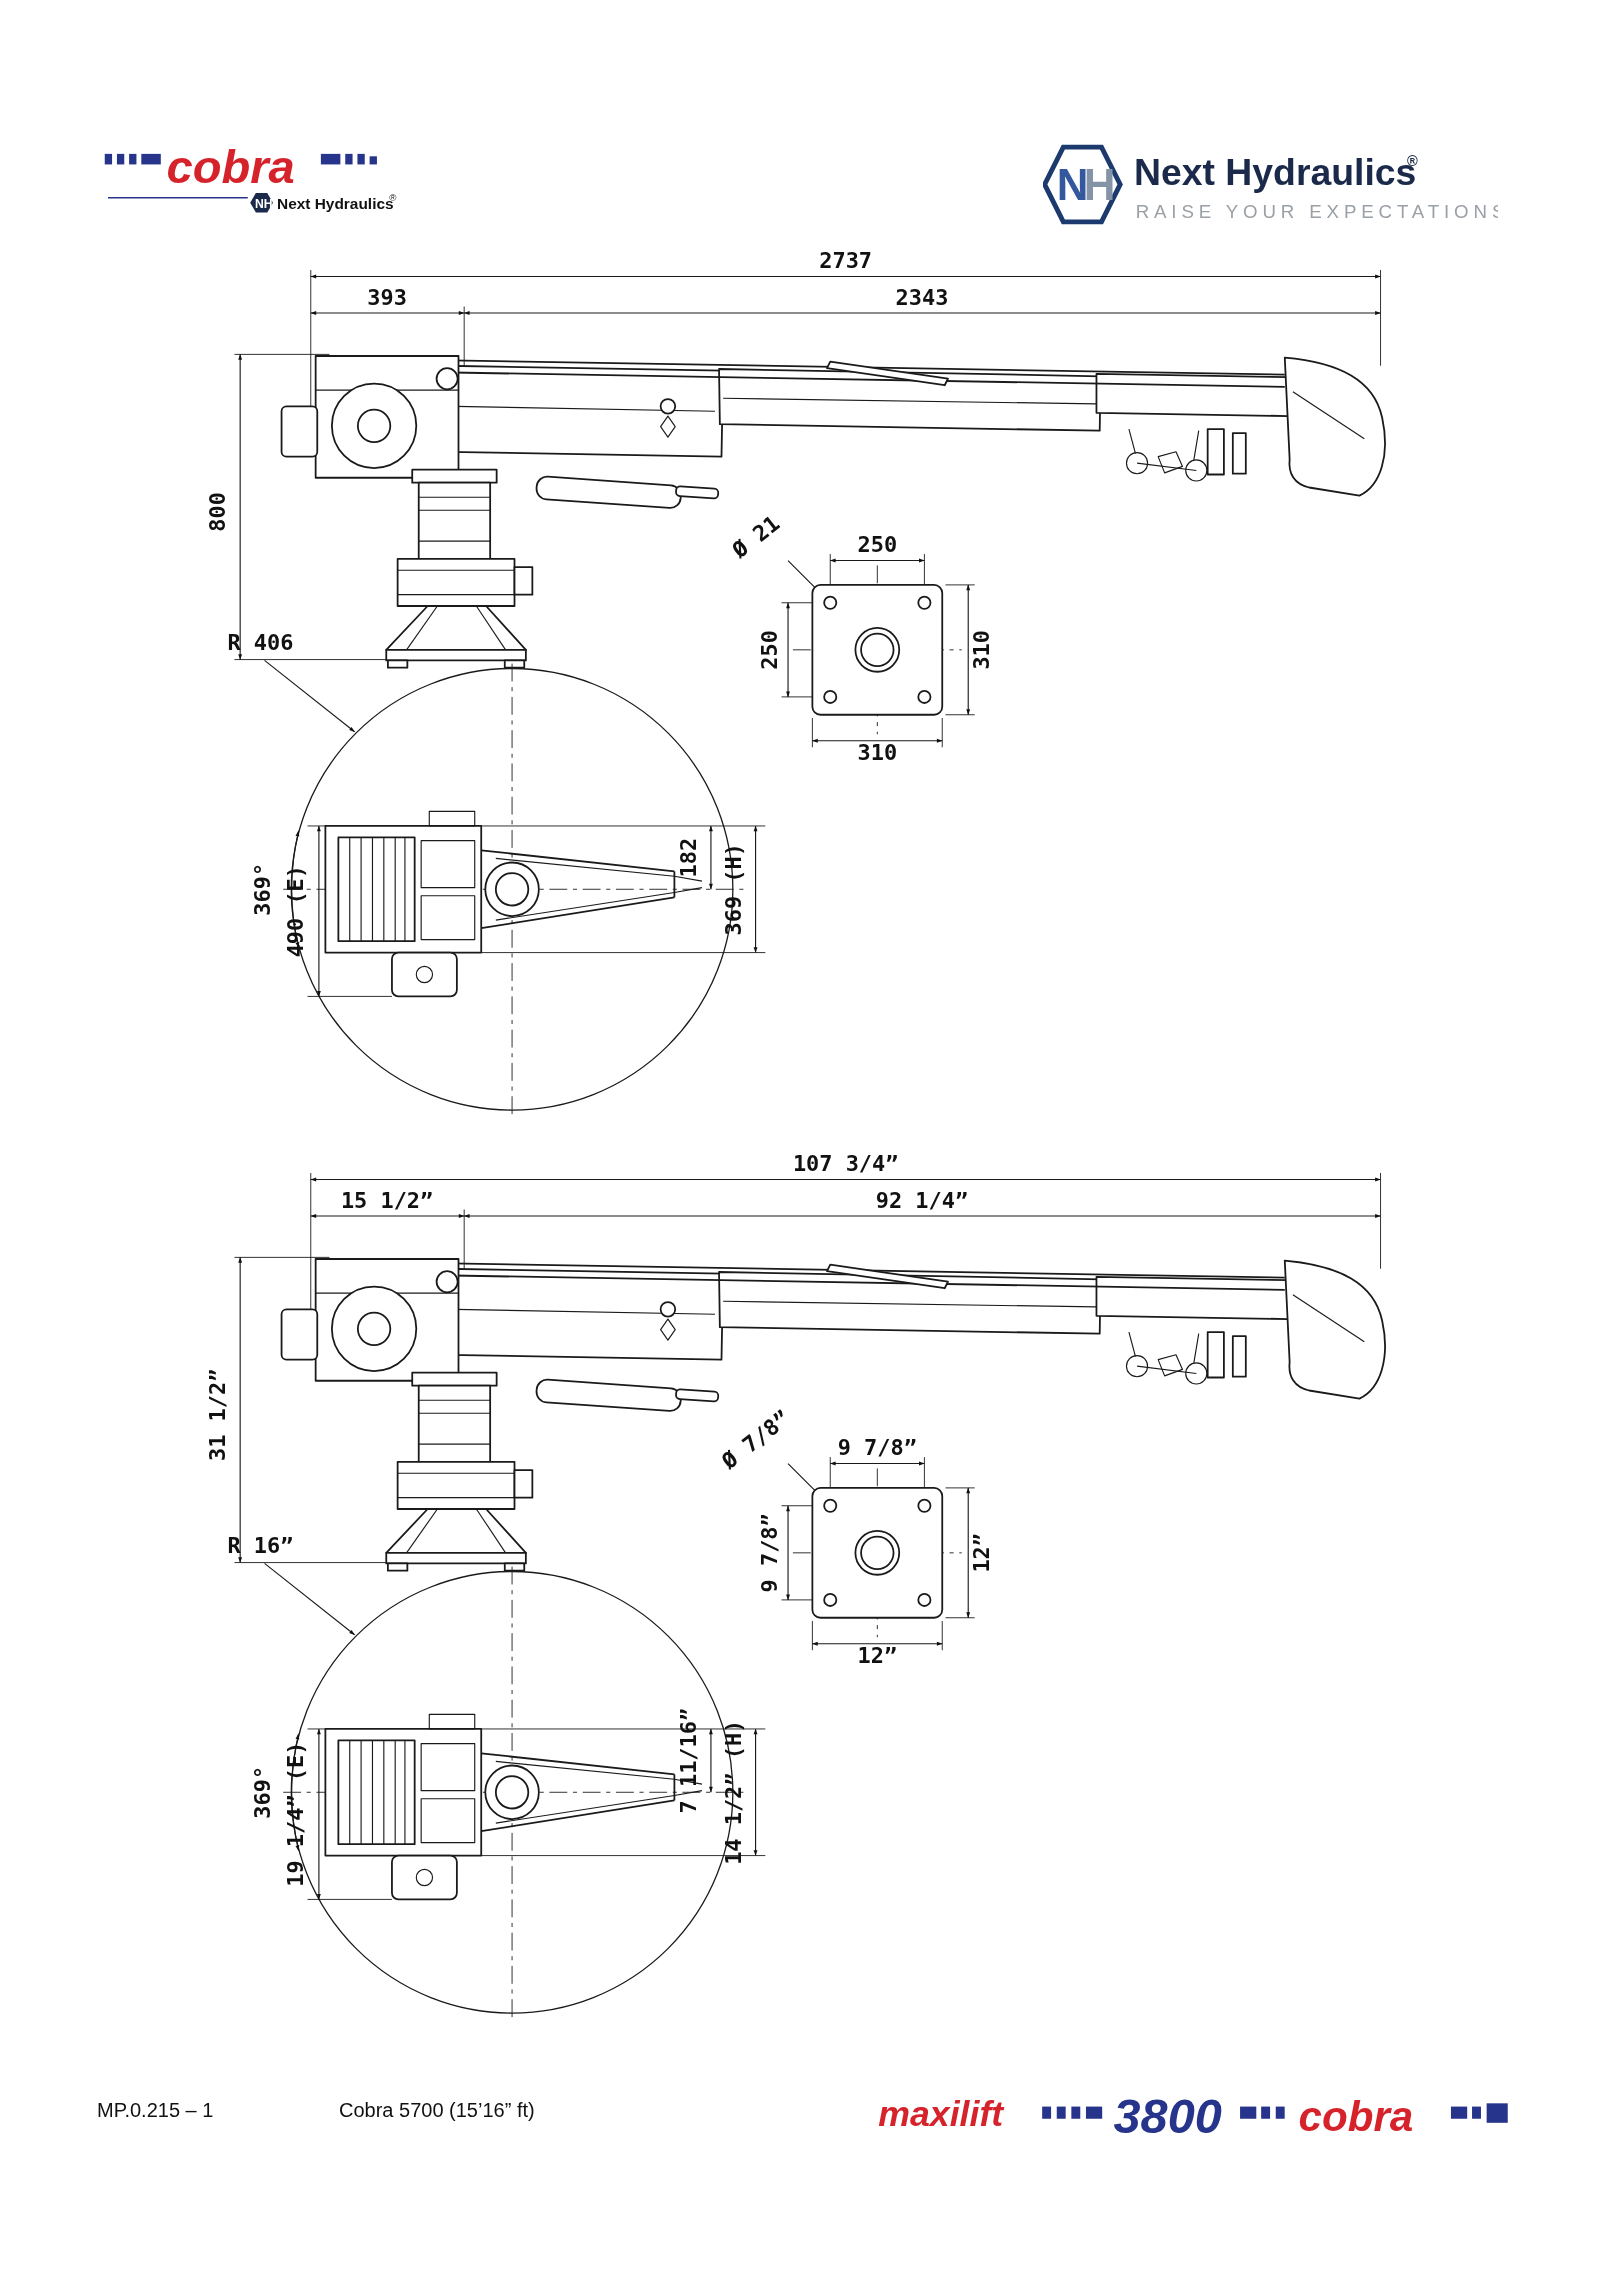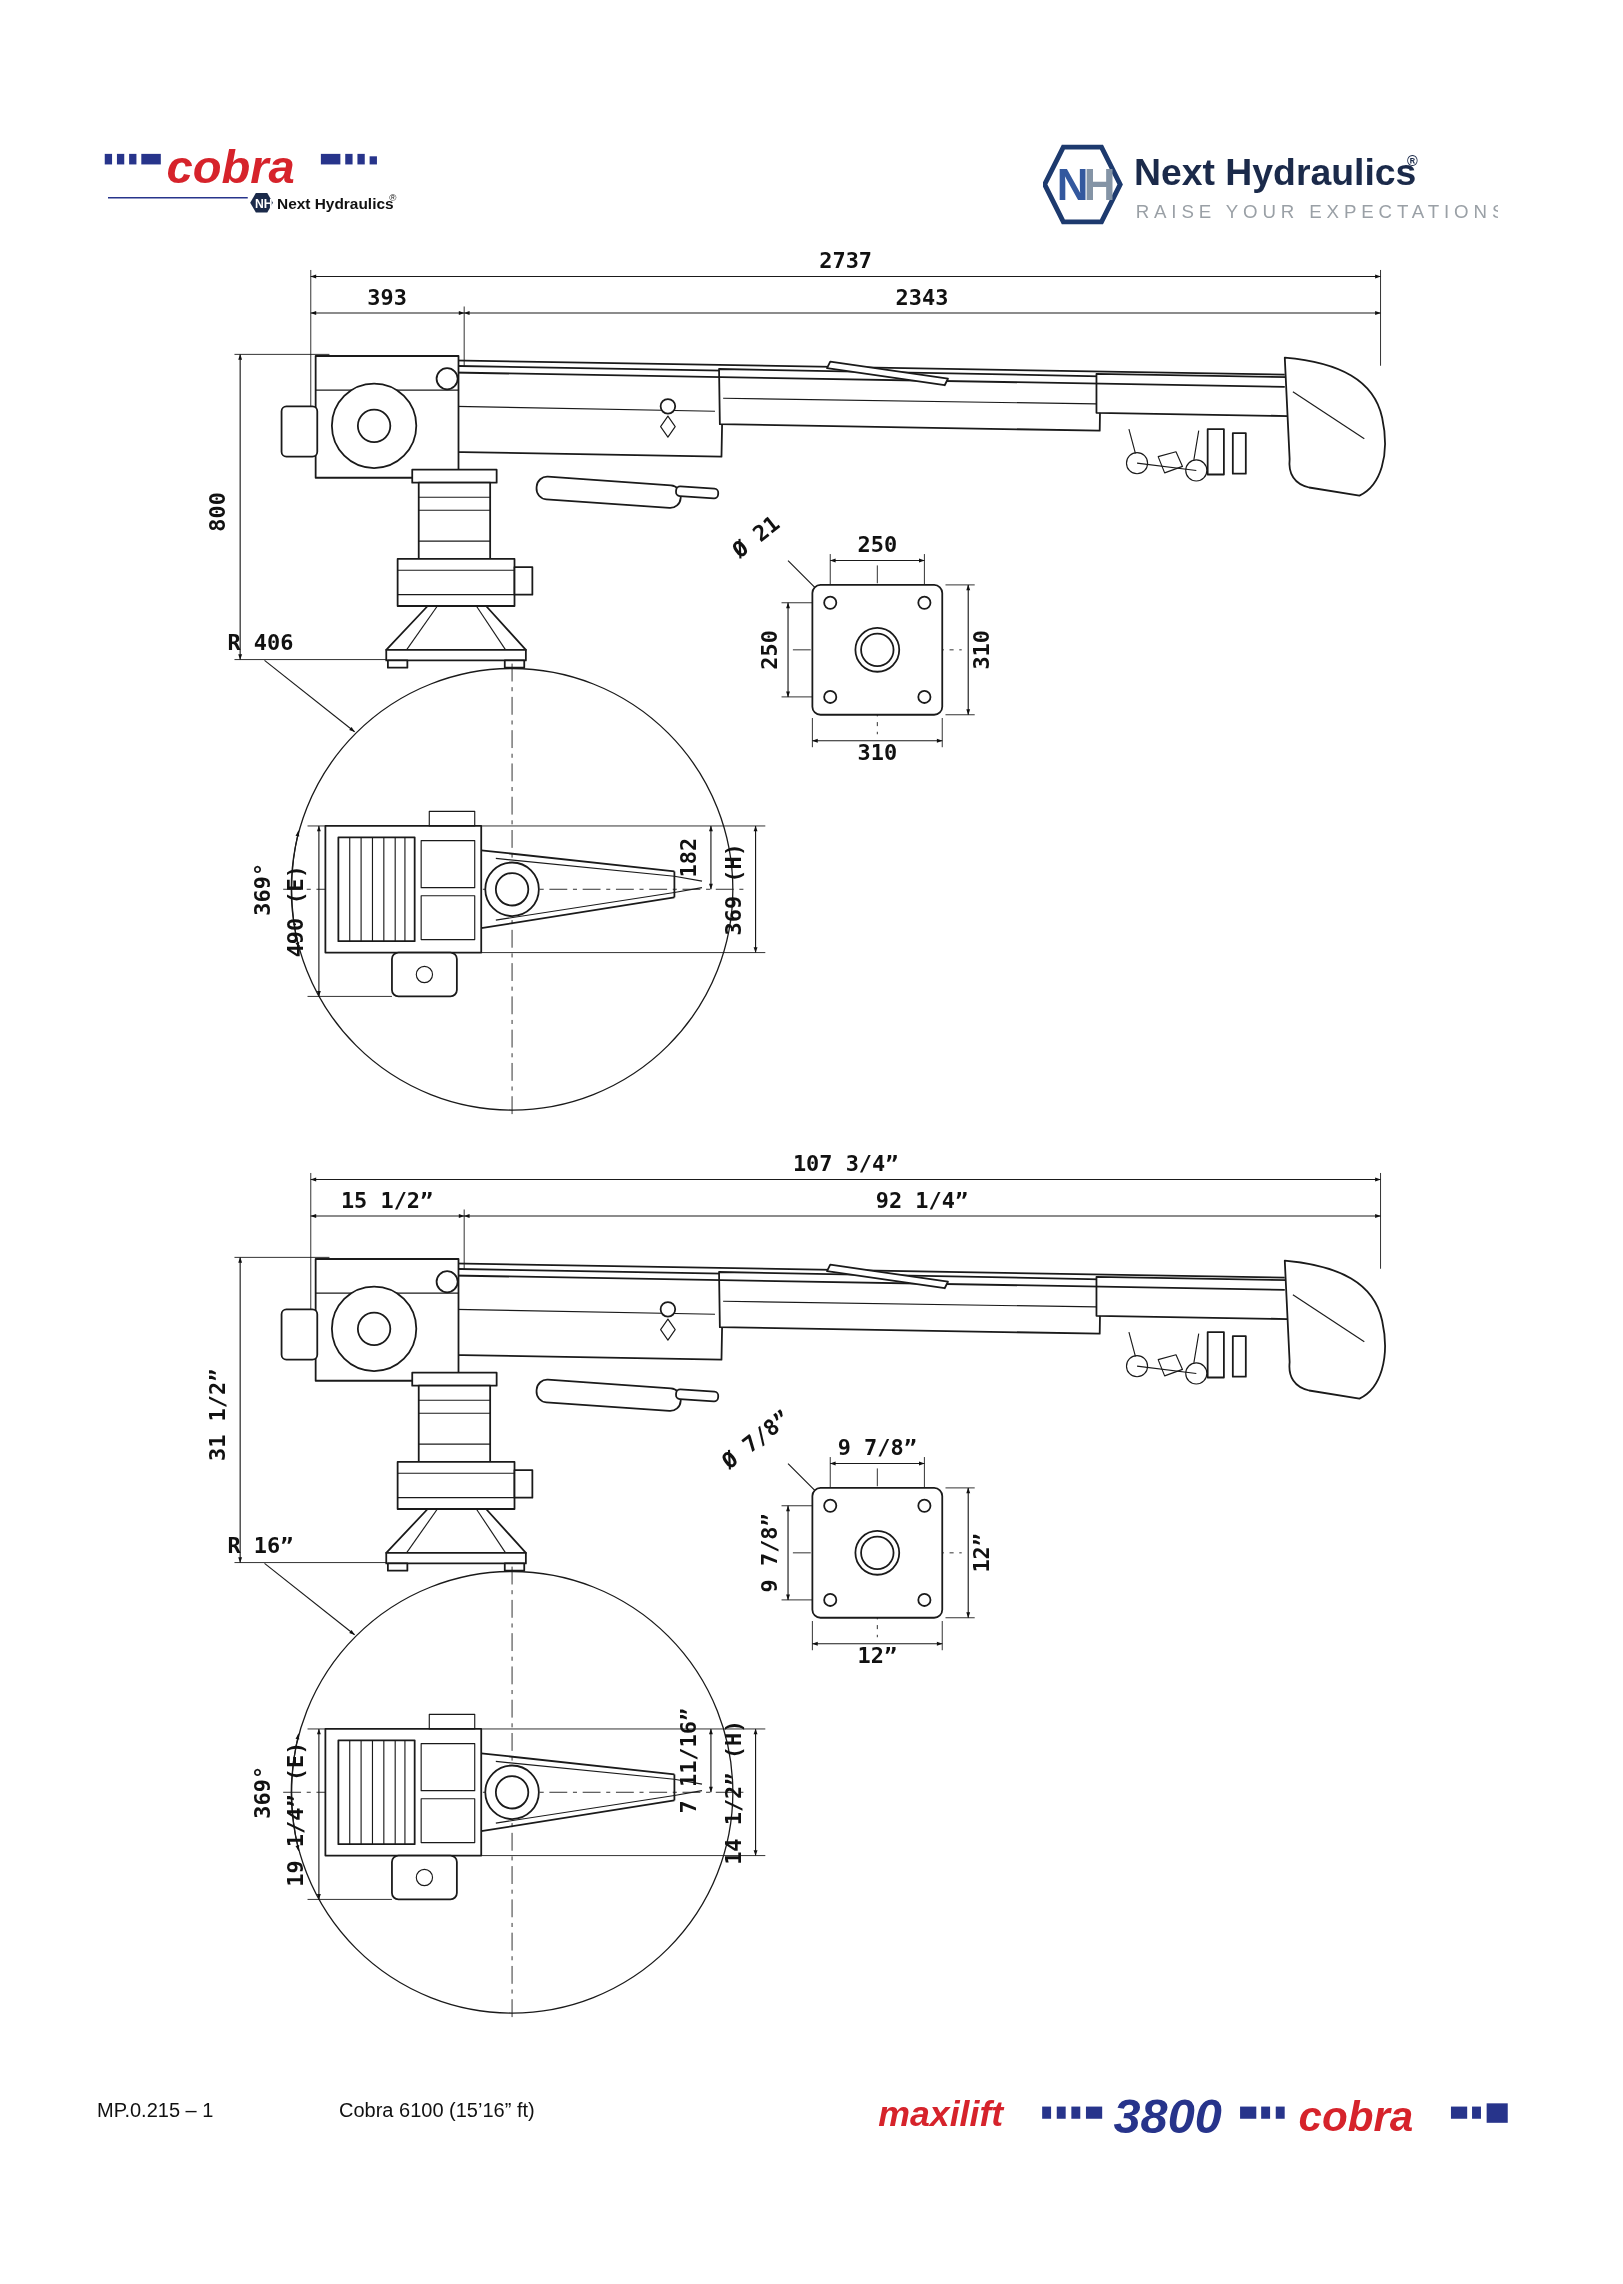--- a/index.html
+++ b/index.html
@@ -284,7 +284,7 @@
   </svg>
 
   <div class="foot-txt" style="left:97px;top:2099px">MP.0.215 – 1</div>
-  <div class="foot-txt" style="left:339px;top:2099px">Cobra 6100 (15’16” ft)</div>
+  <div class="foot-txt" style="left:339px;top:2099px">Cobra 5700 (15’16” ft)</div>
 
   <svg class="abs" style="left:873px;top:2079px" width="666" height="73" viewBox="0 0 820 90">
     <text class="cobra-red" x="6" y="58" font-size="44">maxilift</text>

